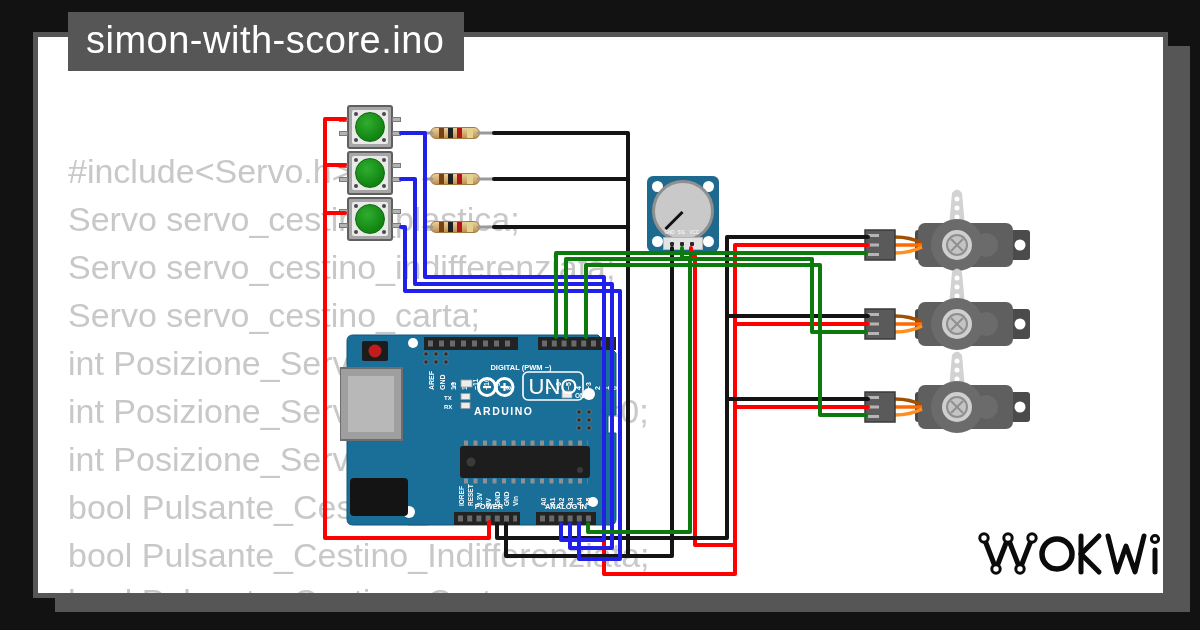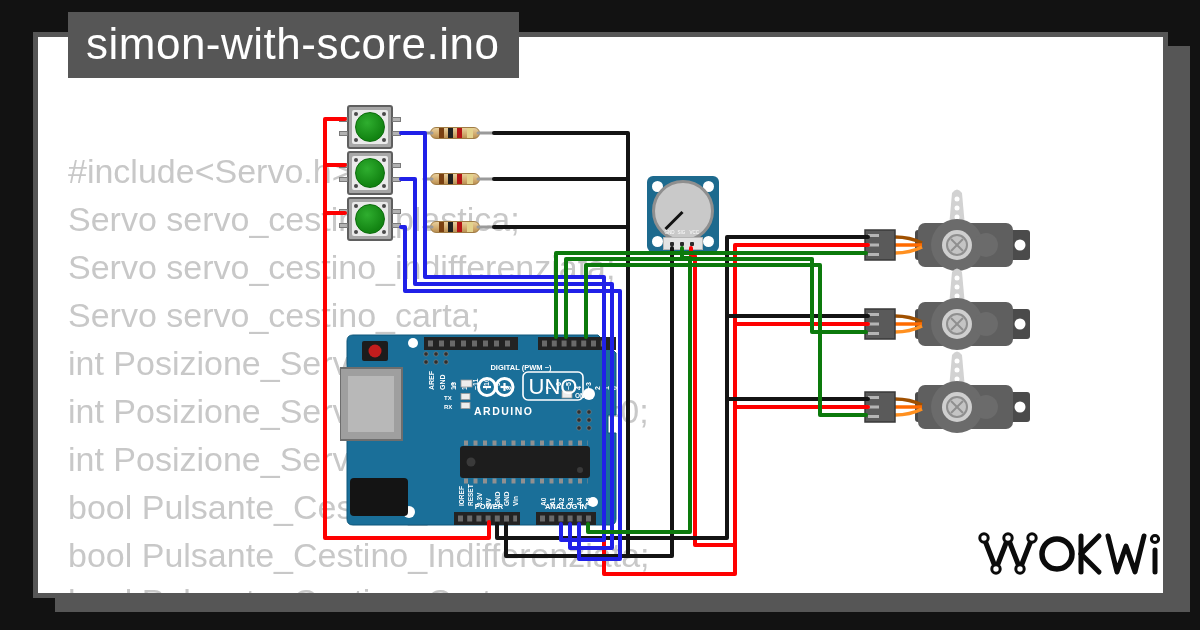--- a/index.html
+++ b/index.html
@@ -11,7 +11,7 @@
   .shadow-b{left:55px;top:598px;width:1135px;height:14px;background:var(--frame,#565656);}
   .frame{left:33px;top:32px;width:1135px;height:566px;border:5px solid var(--frame,#565656);
     box-sizing:border-box;pointer-events:none;z-index:50;}
-  .titlebar{left:68px;top:12px;background:var(--frame,#565656);color:#fff;font-size:44px;
+  .titlebar{left:68px;top:12px;background:var(--frame,#565656);color:#fff;font-size:38px;
     padding:7px 20px 9px 18px;z-index:60;letter-spacing:.5px;}
   .code-layer{left:0;top:0;width:1200px;height:630px;clip-path:inset(37px 37px 37px 38px);}
   .code-line{position:absolute;left:68px;font-size:34px;color:var(--code_text,#c8c8c8);

